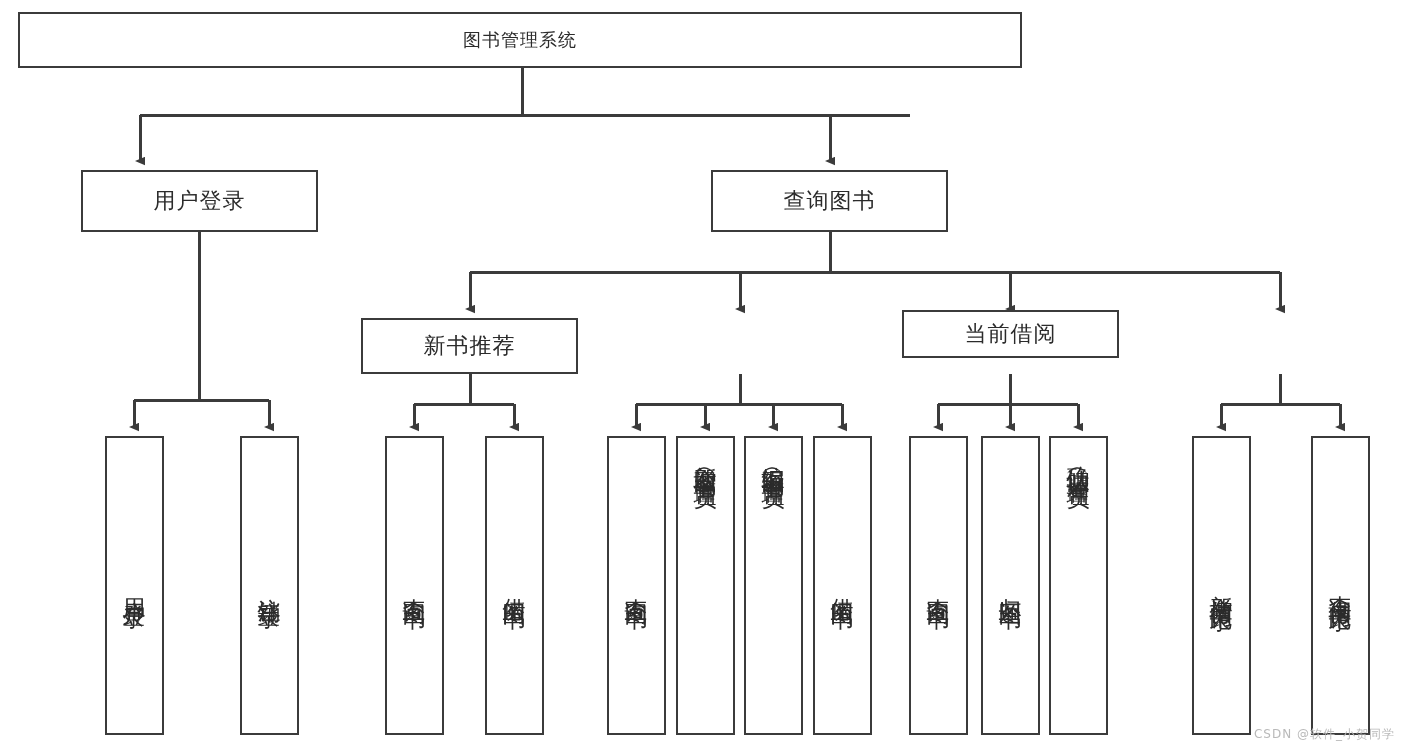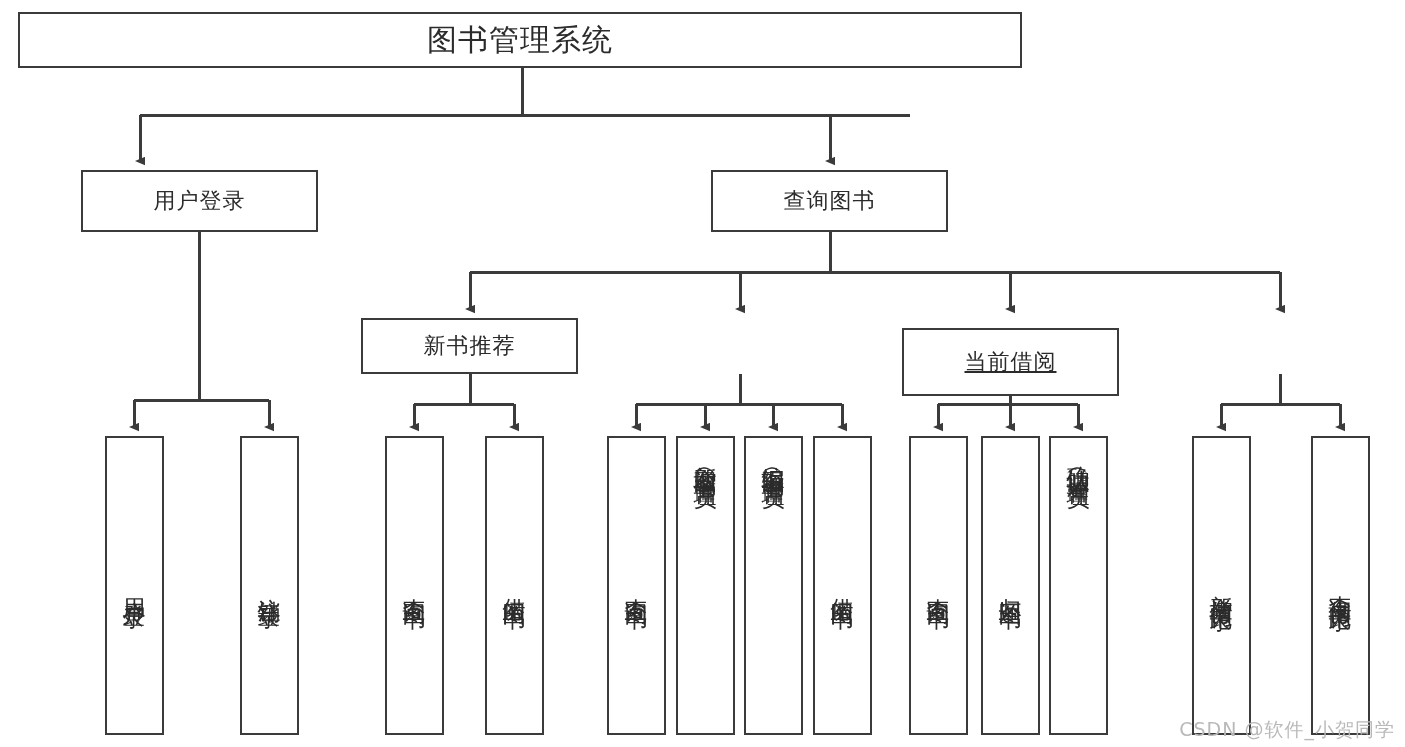--- a/index.html
+++ b/index.html
@@ -46,7 +46,7 @@
     font-size:22px;
     writing-mode:horizontal-tb;
   }
-  .node.root .label{ font-size:30px; }
+  .node.root .label{ font-size:18px; }
   
   .node.v{
     align-items:flex-start;

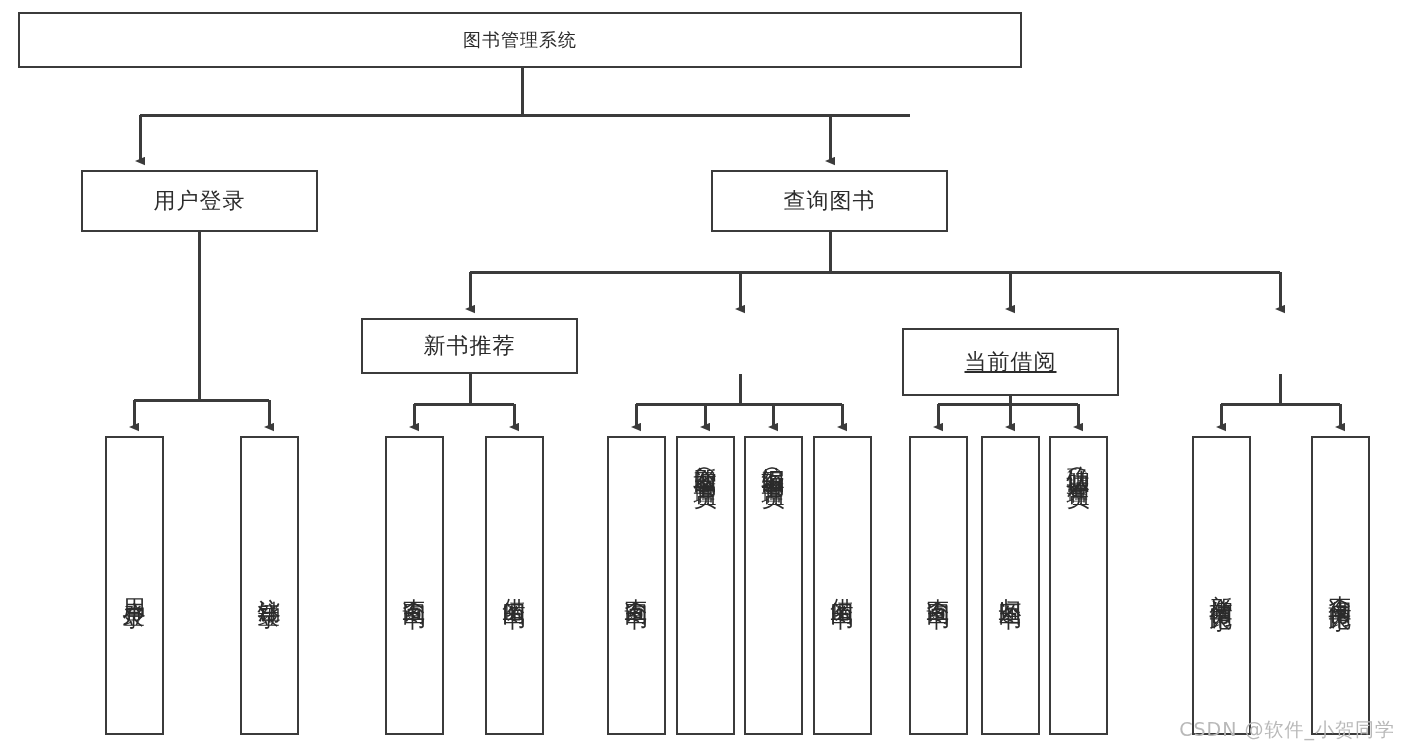--- a/index.html
+++ b/index.html
@@ -152,7 +152,7 @@
   </div>
 
 
-  <div class="node h" style="left:902px; top:328px; width:217px; height:68px;text-decoration:underline;">
+  <div class="node h" style="left:902px; top:310px; width:217px; height:48px;">
     <span class="label">当前借阅</span>
   </div>
 

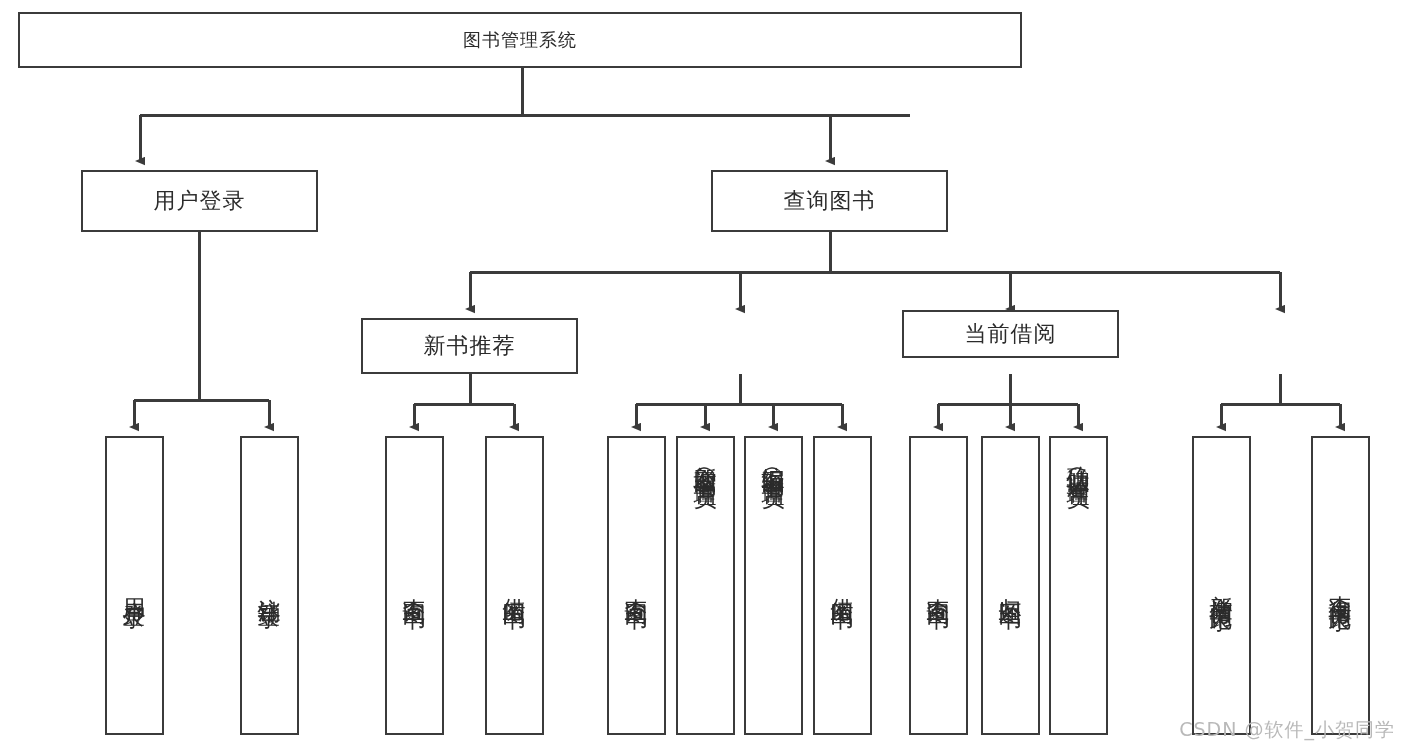--- a/index.html
+++ b/index.html
@@ -71,7 +71,7 @@
     position:absolute;
     right:10px;
     bottom:4px;
-    font-size:19px;
+    font-size:12px;
     color:#b9b9b9;
     letter-spacing:1px;
     z-index:3;

